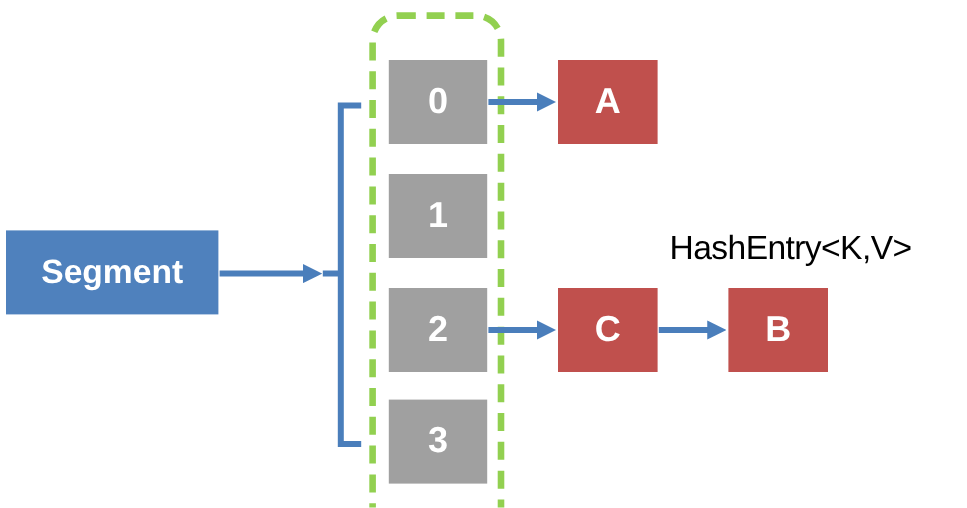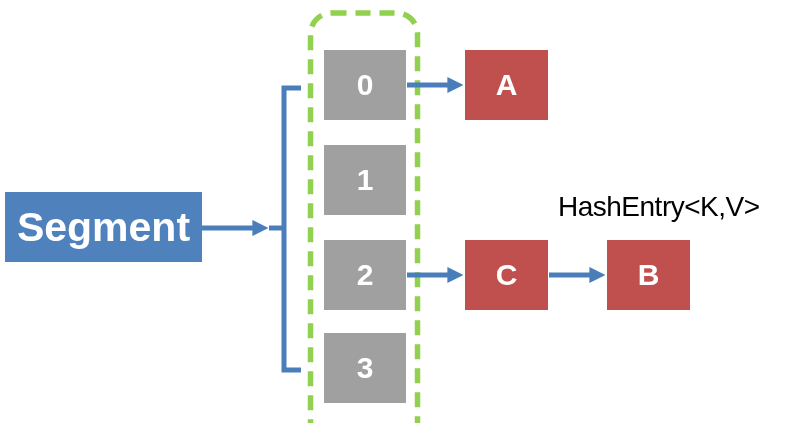--- a/index.html
+++ b/index.html
@@ -33,9 +33,9 @@
   }
   .segment-box {
     left: 5px; top: 192px;
-    width: 197px; height: 70px;
+    width: 177px; height: 70px;
     background: var(--c-segment);
-    font-size: 41px;
+    font-size: 28px;
     text-align: right;
   }
   .slot {

